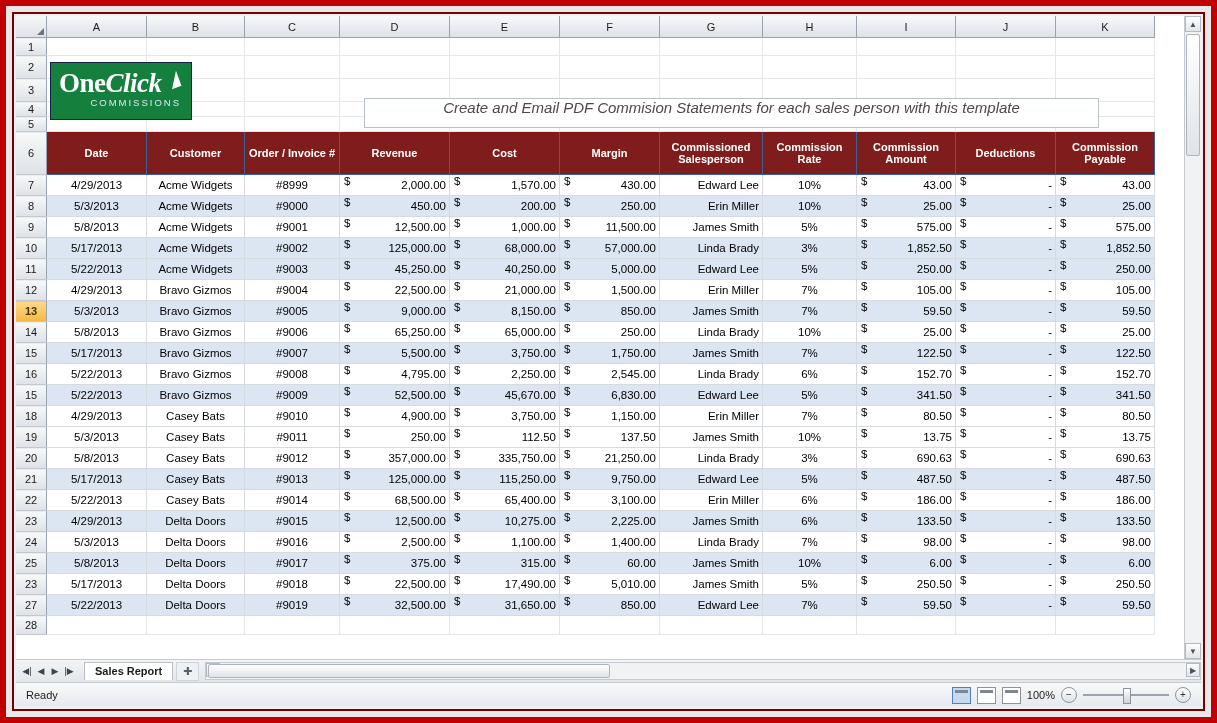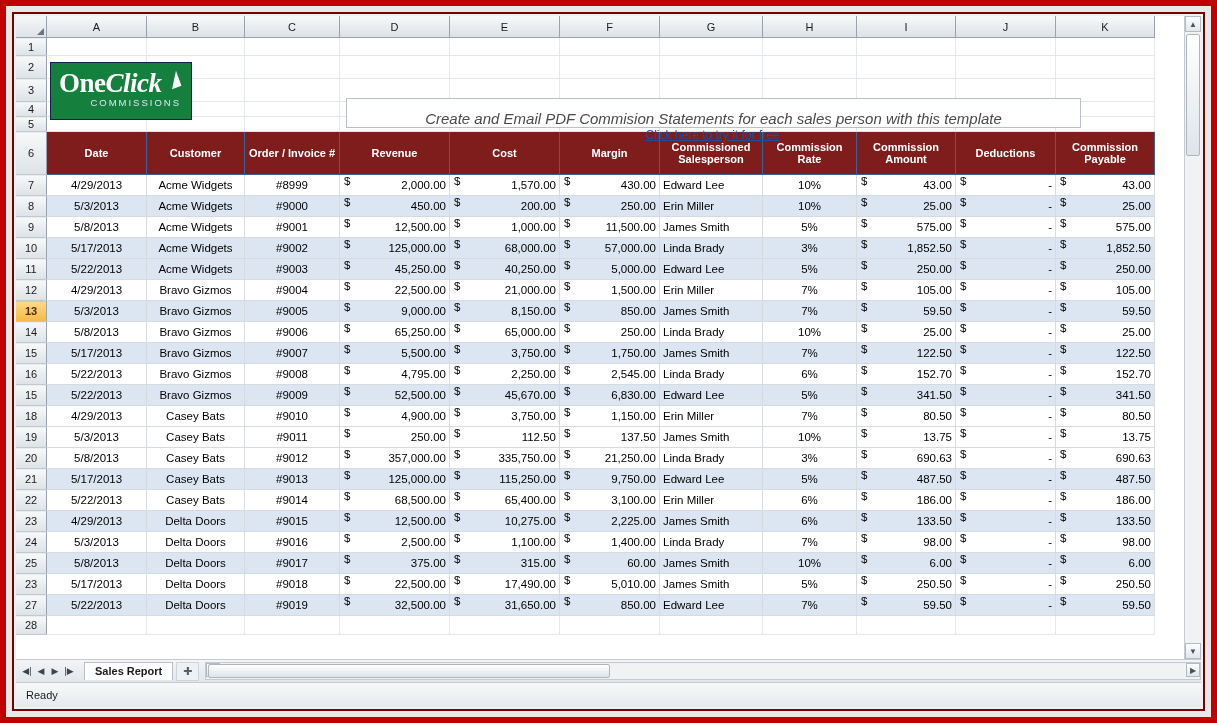--- a/index.html
+++ b/index.html
@@ -152,11 +152,11 @@
   
   .banner{
     position:absolute;
-    left:330px;top:82px;
+    left:348px;top:82px;
     width:733px;height:28px;
     background:#ffffff;
     border:1px solid #b9c0c8;
-    display:flex;align-items:flex-end;justify-content:center;
+    display:flex;align-items:flex-start;justify-content:center;
     font-style:italic;
     font-size:15px;
     color:#4a4a4a;

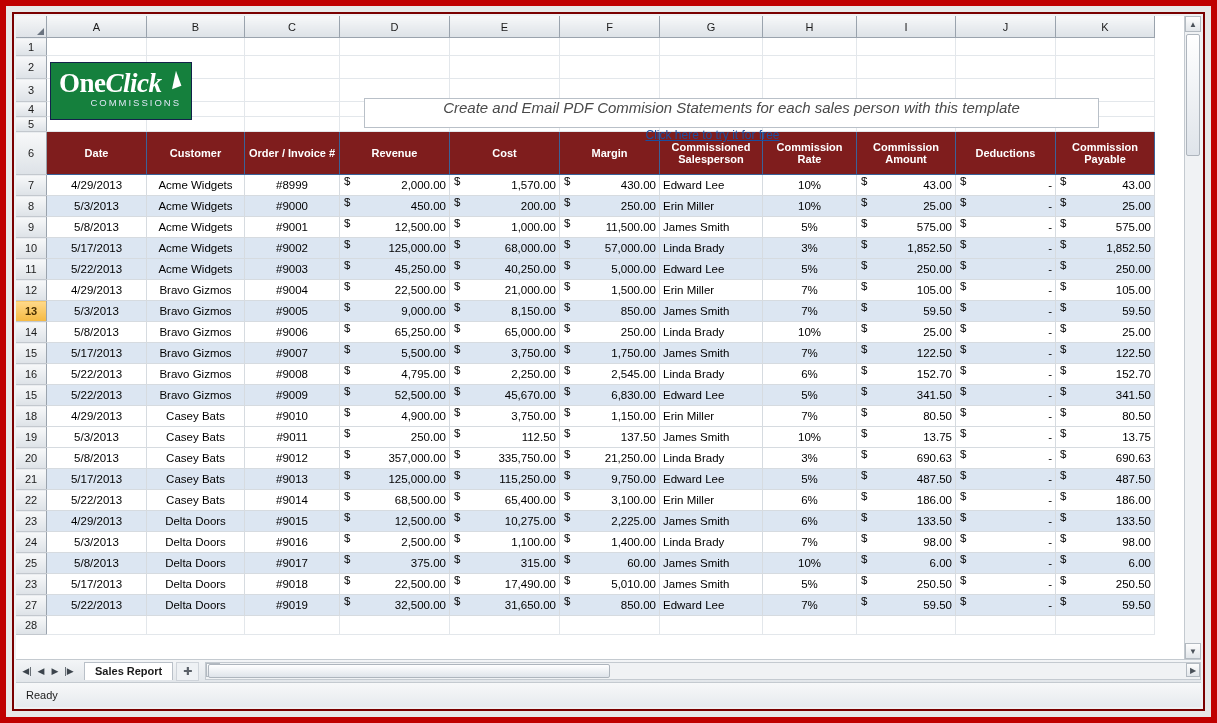--- a/index.html
+++ b/index.html
@@ -720,9 +720,6 @@
         <div class="banner">
           <span>Create and Email PDF Commision Statements for each sales person with this template</span>
         </div>
-        <div class="trylink">
-          <span>Click here to try it for free</span>
-        </div>
 
         <div class="vscroll">
           <div class="vs-btn">▲</div>

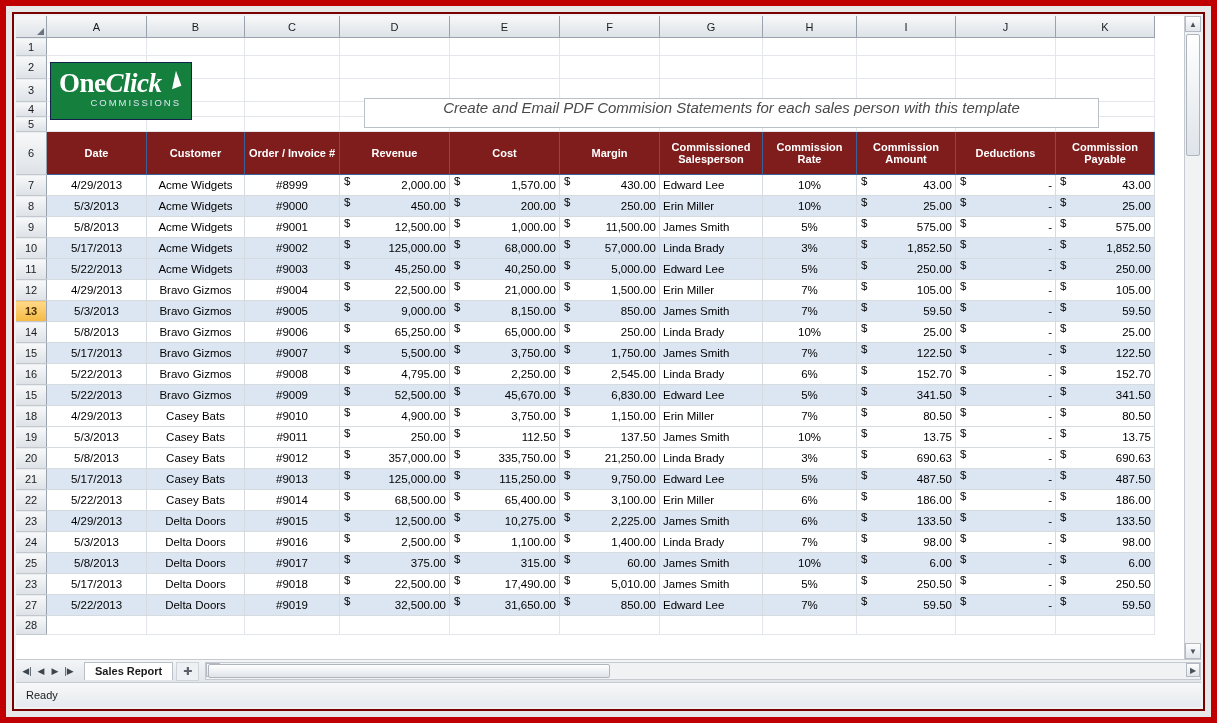--- a/index.html
+++ b/index.html
@@ -98,7 +98,7 @@
   tr.band td.cell{background:#dce6f2;}
   tr.plain td.cell{background:#ffffff;}
   .ctr{text-align:center;}
-  .lft{text-align:left;margin-left:36px;}
+  .lft{text-align:right;margin-left:36px;}
 
   
   .cur{position:relative;text-align:right;padding-right:5px;}

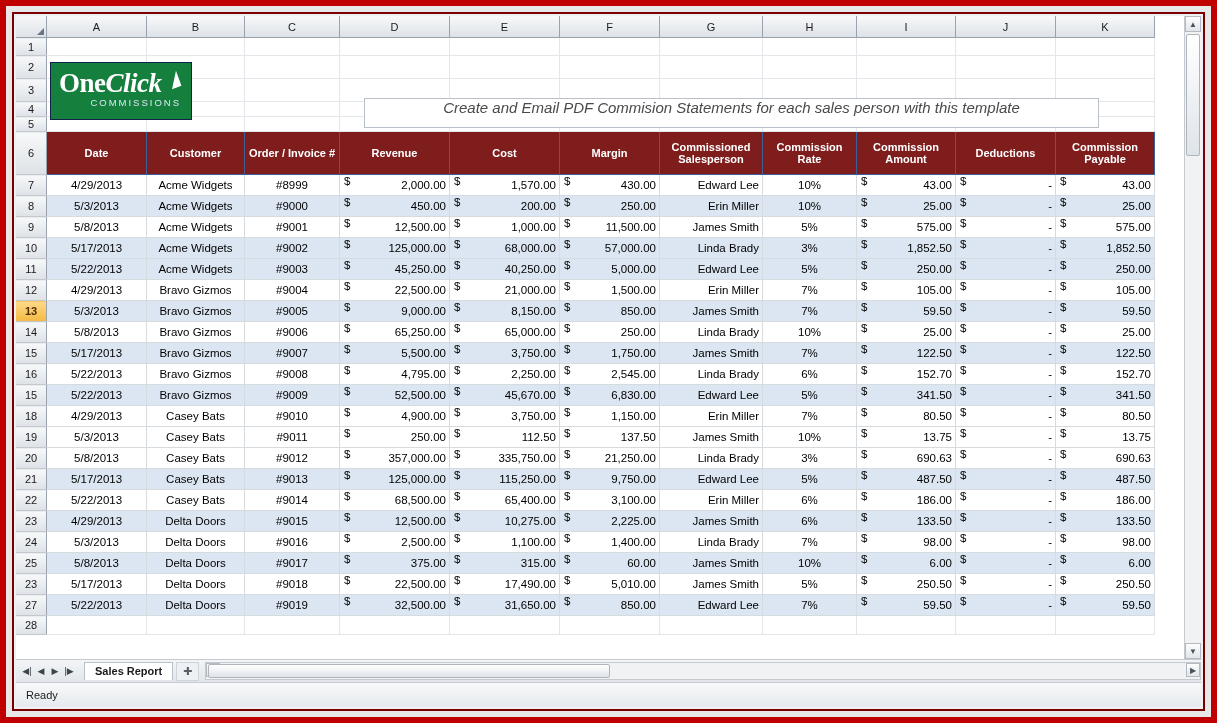--- a/index.html
+++ b/index.html
@@ -746,6 +746,23 @@
 
       <div class="statusbar">
         <div class="status-text">Ready</div>
+        <div class="status-right">
+          <span class="viewbtn active">
+              <i></i>
+            </span>
+          <span class="viewbtn">
+              <i></i>
+            </span>
+          <span class="viewbtn">
+              <i></i>
+            </span>
+          <span class="zoomtxt">100%</span>
+          <span class="zoom-minus">−</span>
+          <span class="zoom-track">
+              <span class="zoom-thumb"></span>
+            </span>
+          <span class="zoom-plus">+</span>
+        </div>
       </div>
 
     </div>

